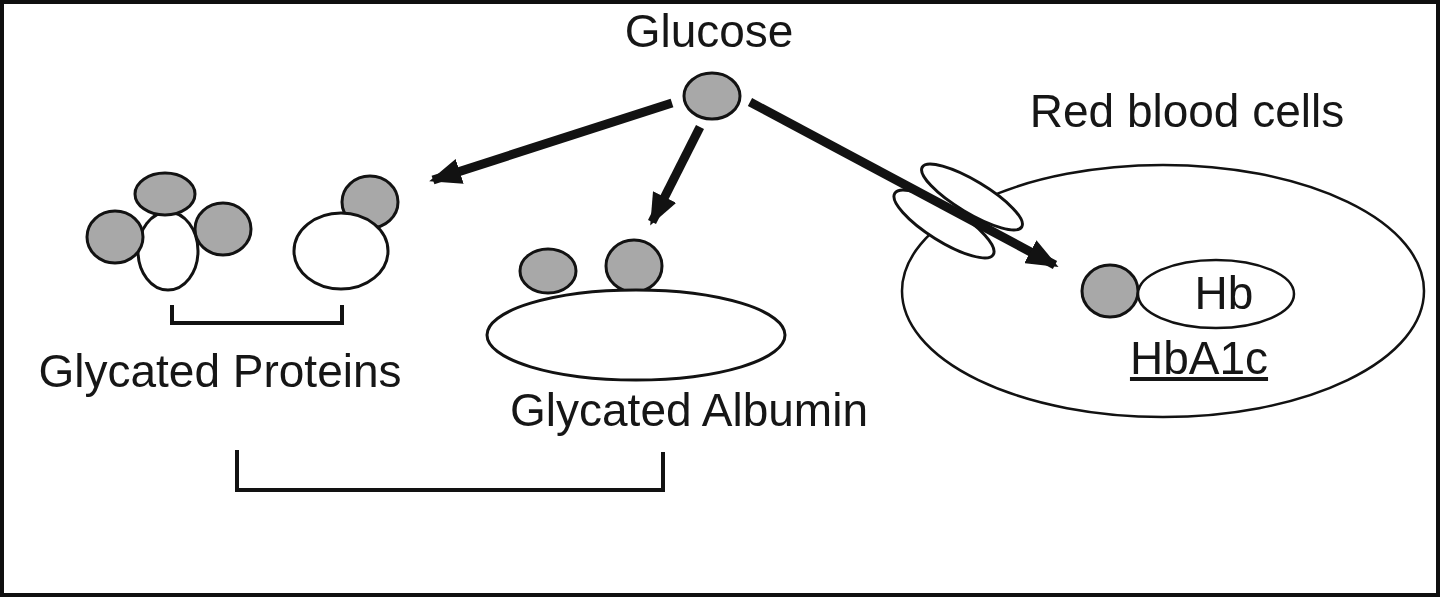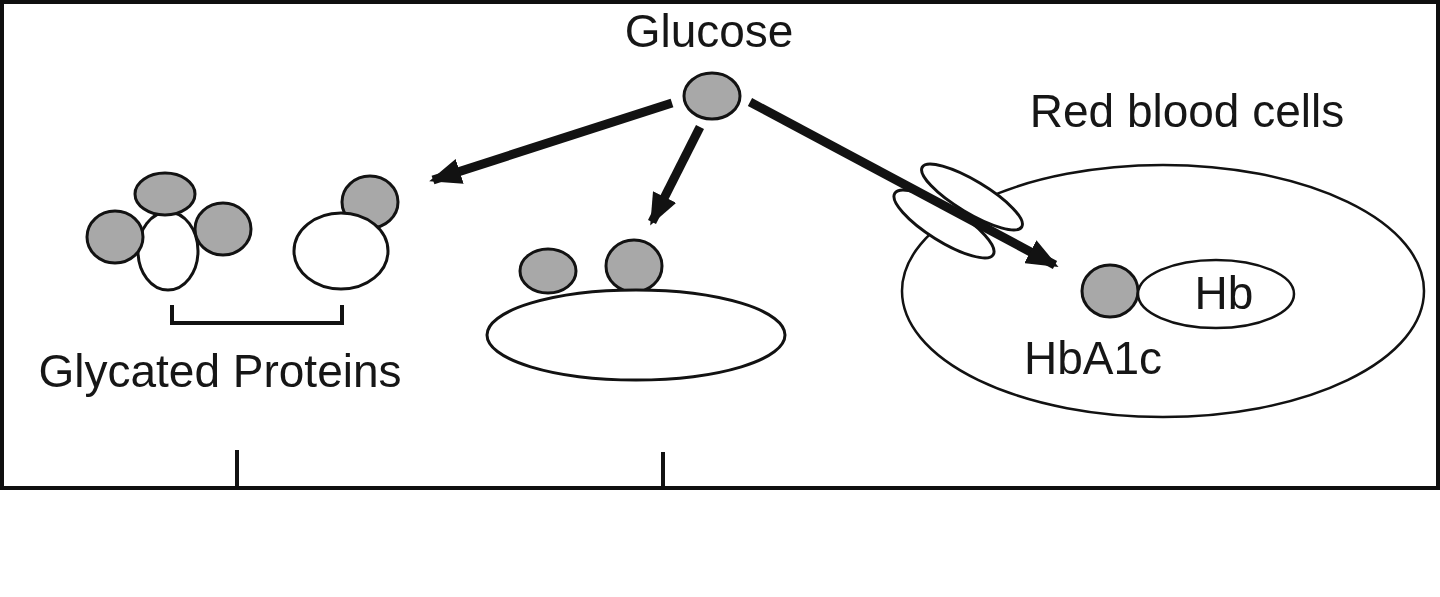--- a/index.html
+++ b/index.html
@@ -10,7 +10,7 @@
   .canvas {
     position: relative;
     width: 1440px;
-    height: 490px;
+    height: 597px;
     background: #ffffff;
     overflow: hidden;
     font-family: "Liberation Sans", sans-serif;

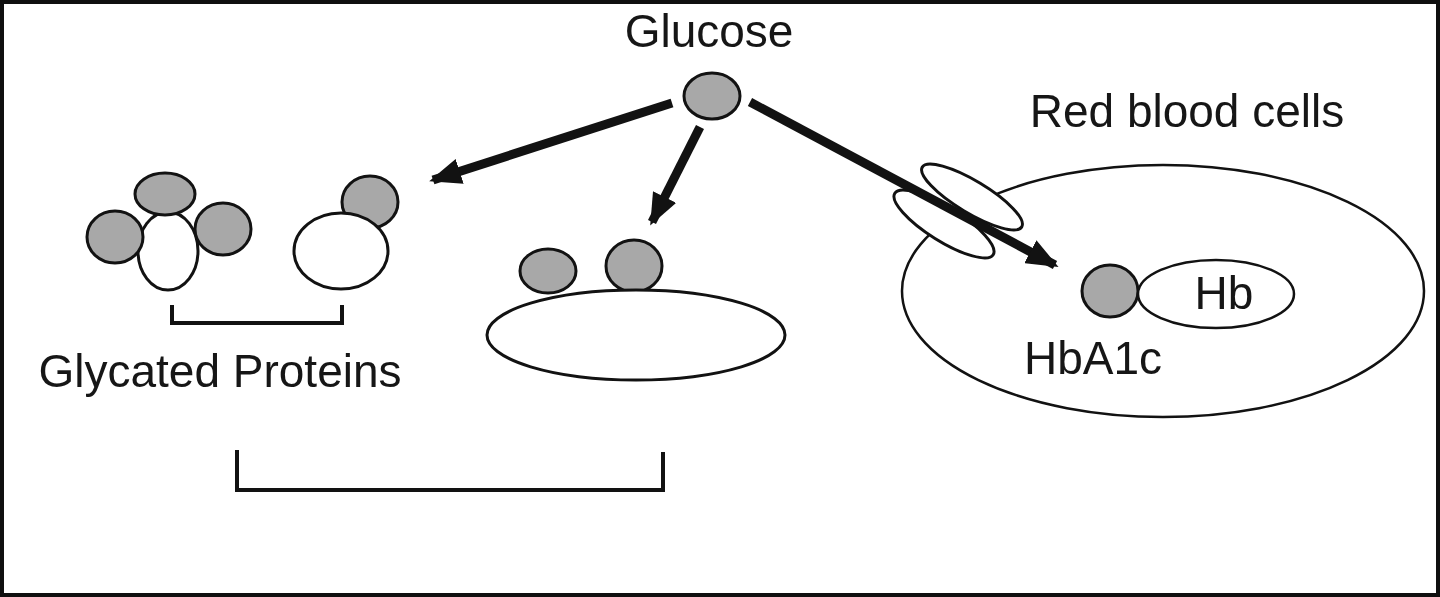--- a/index.html
+++ b/index.html
@@ -92,7 +92,7 @@
 
   <div class="lbl" style="left:1224px; top:270px;text-align:center;">Hb</div>
 
-  <div class="lbl" style="left:1093px; top:335px;">HbA1c</div>
+  <div class="lbl" style="left:1199px; top:335px;text-decoration:underline;">HbA1c</div>
 
   <div class="frame"></div>
 </div>

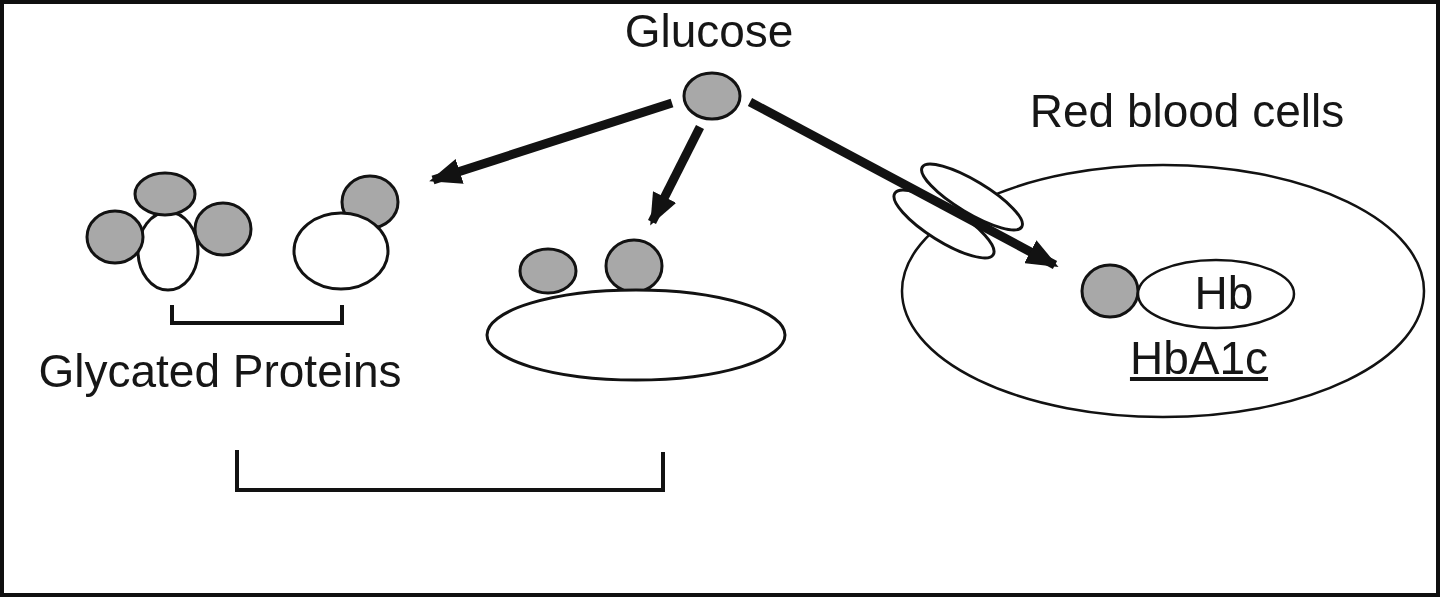--- a/index.html
+++ b/index.html
@@ -88,6 +88,7 @@
   <div class="lbl" style="left:220px; top:348px;">Glycated Proteins</div>
 
 
+  <div class="lbl" style="left:689px; top:387px;">Glycated Albumin</div>
 
 
   <div class="lbl" style="left:1224px; top:270px;text-align:center;">Hb</div>

